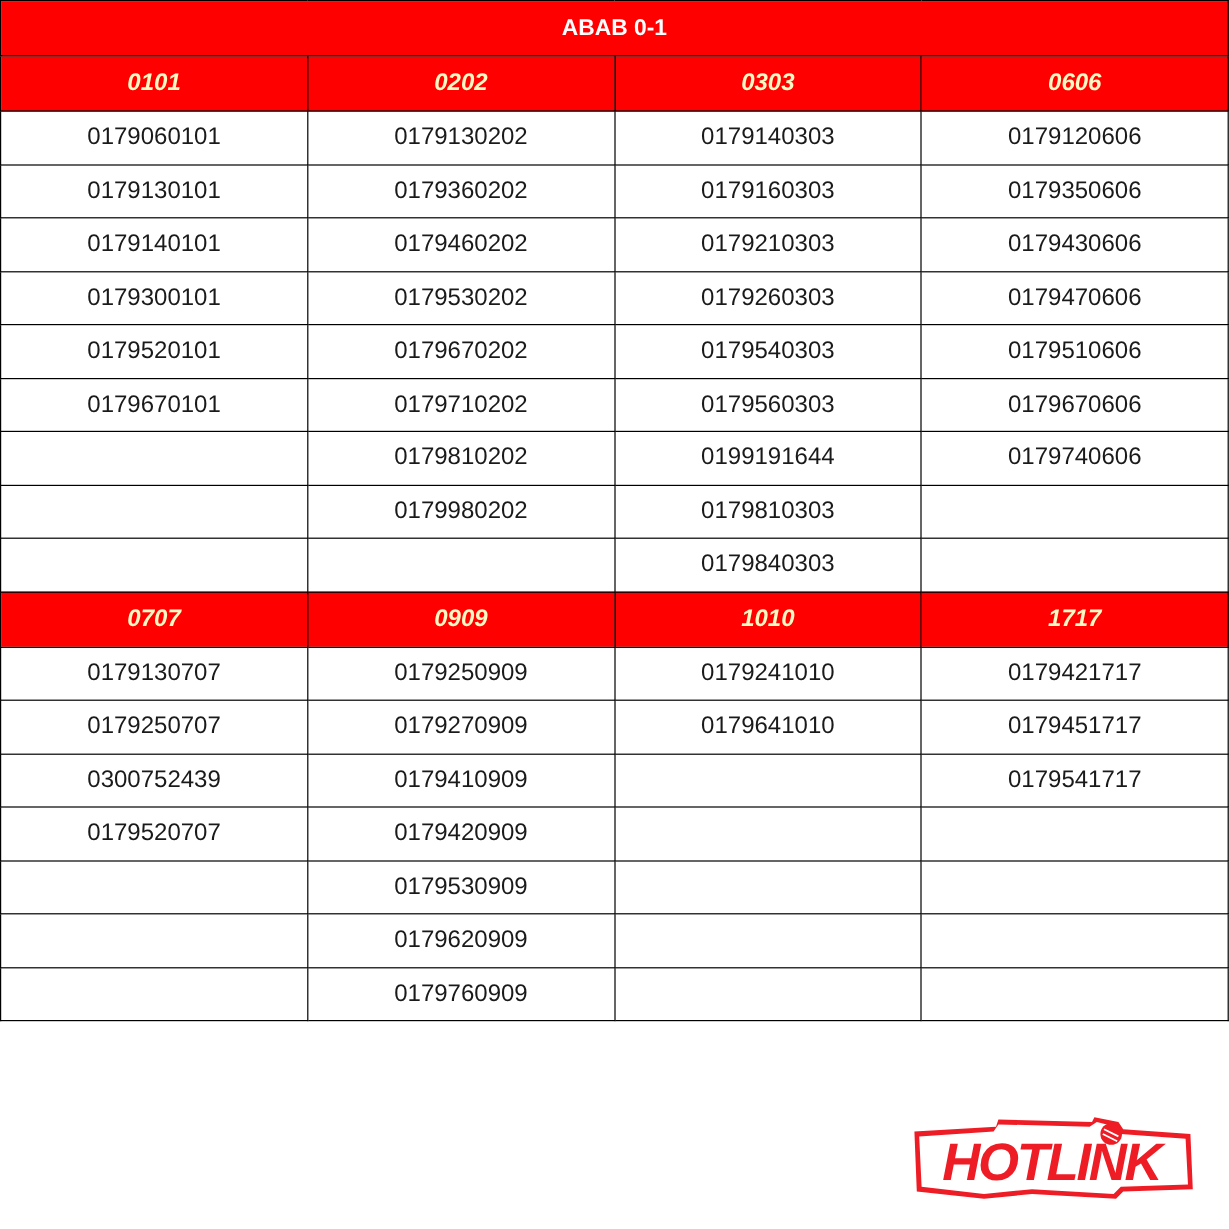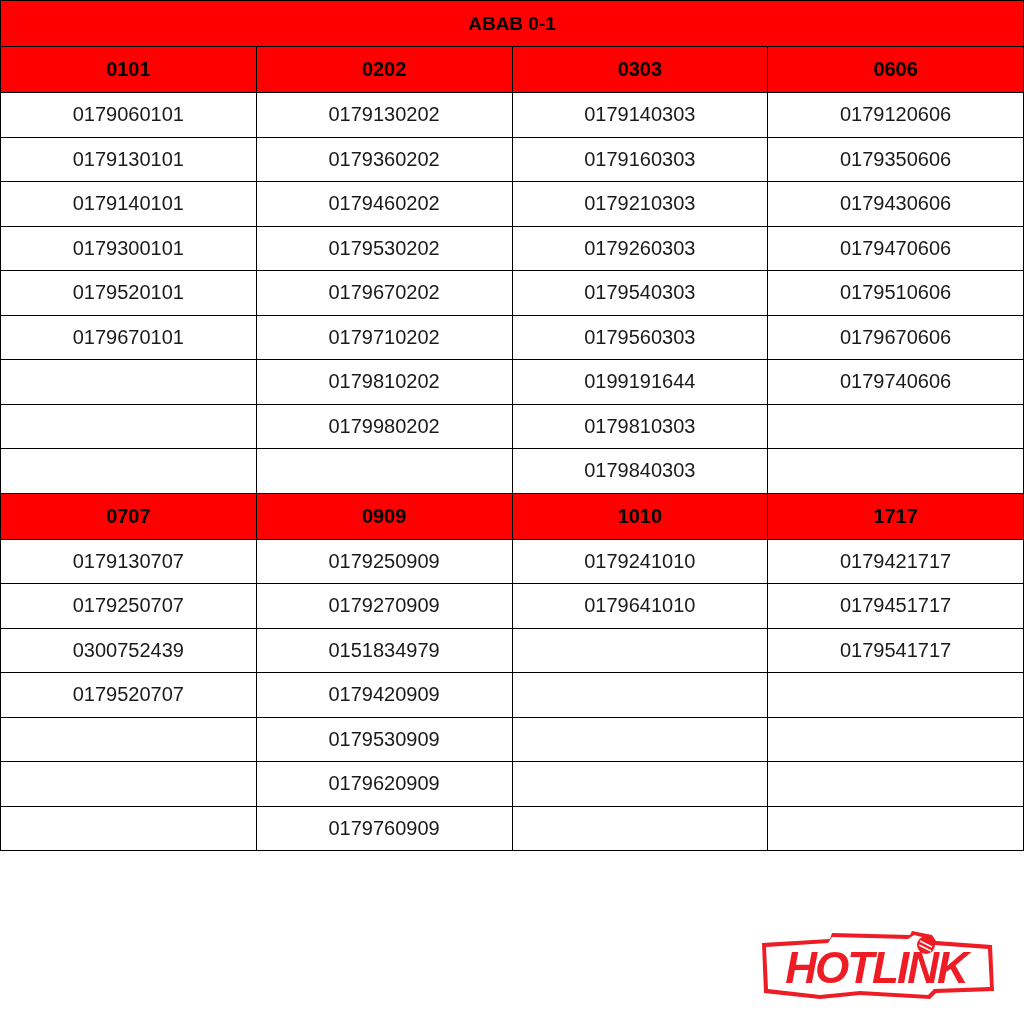--- a/index.html
+++ b/index.html
@@ -16,7 +16,7 @@
   }
   table.numbers tr.data td { border-top-color: #7a7a7a; }
   table.numbers tr.title td {
-    background: #ff0000; font-weight: bold; font-size: 19px; color: #000000;
+    background: #ff0000; font-weight: bold; font-size: 19px; color: #ffffff;
     height: 46px;
   }
   table.numbers tr.head td {

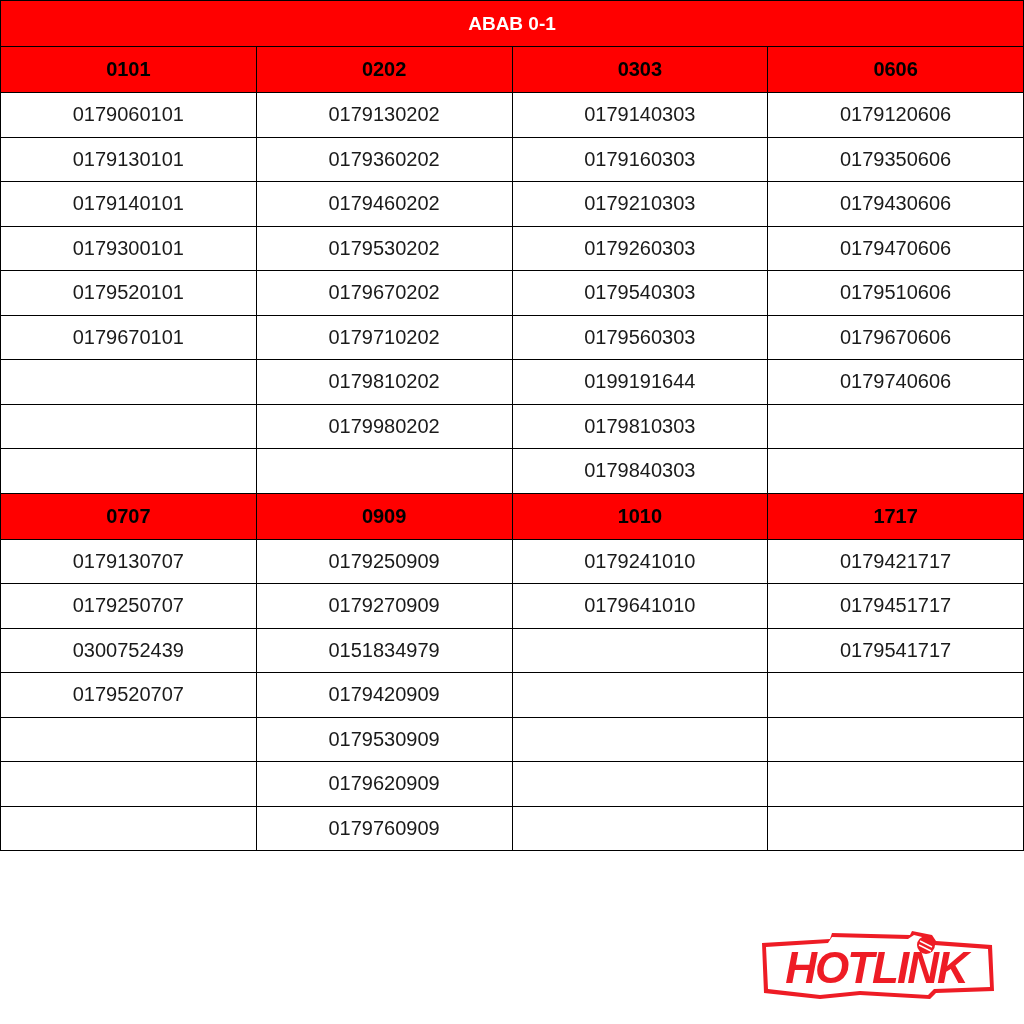--- a/index.html
+++ b/index.html
@@ -20,8 +20,9 @@
     height: 46px;
   }
   table.numbers tr.head td {
-    background: #ff0000; font-weight: bold; font-size: 20px; color: #000000;
+    background: #ff0000; font-weight: bold; font-size: 20px; color: #fef9c3;
     height: 46px;
+    font-style: italic;
   }
   .logo {
     position: absolute; left: 760px; top: 925px; width: 236px; height: 80px; font-style: italic;

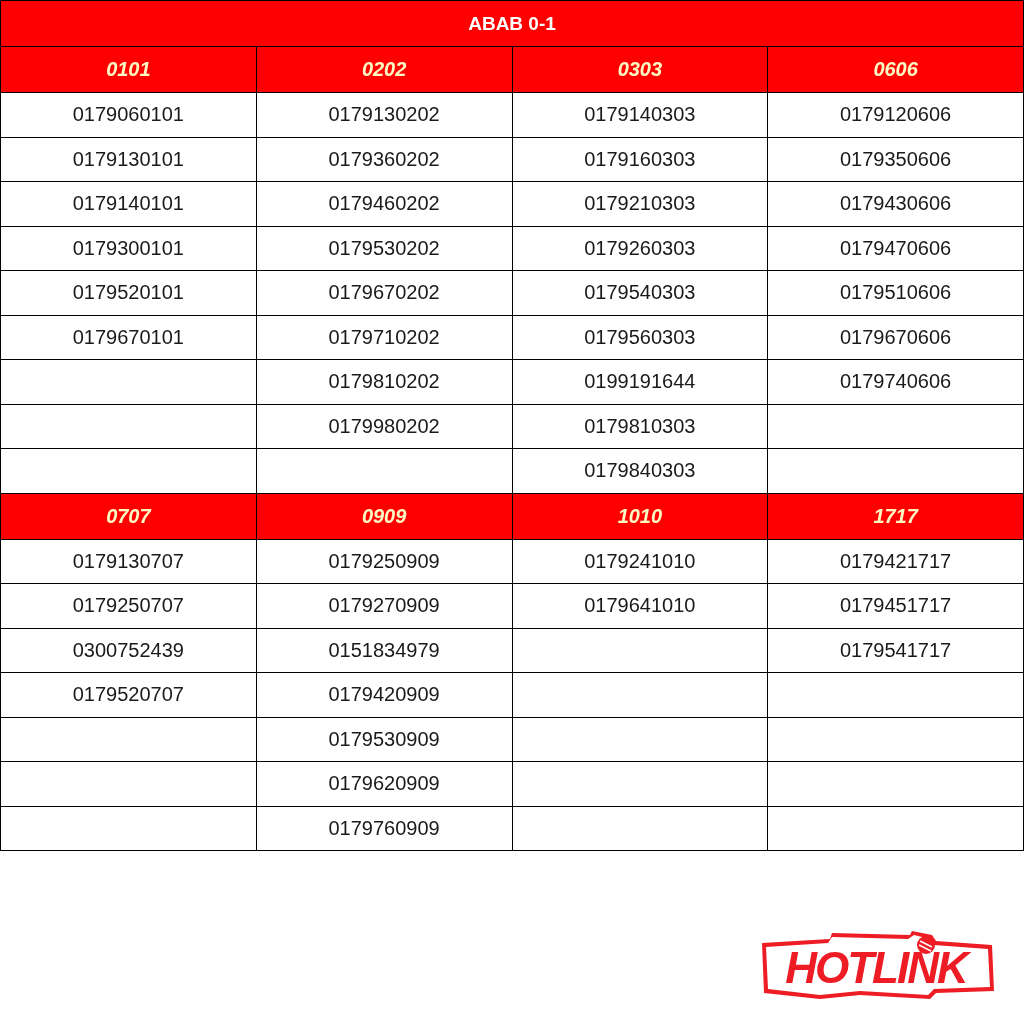--- a/index.html
+++ b/index.html
@@ -116,7 +116,7 @@
       </tr>
       <tr class="data">
         <td>0300752439</td>
-        <td>0151834979</td>
+        <td>0179410909</td>
         <td></td>
         <td>0179541717</td>
       </tr>

